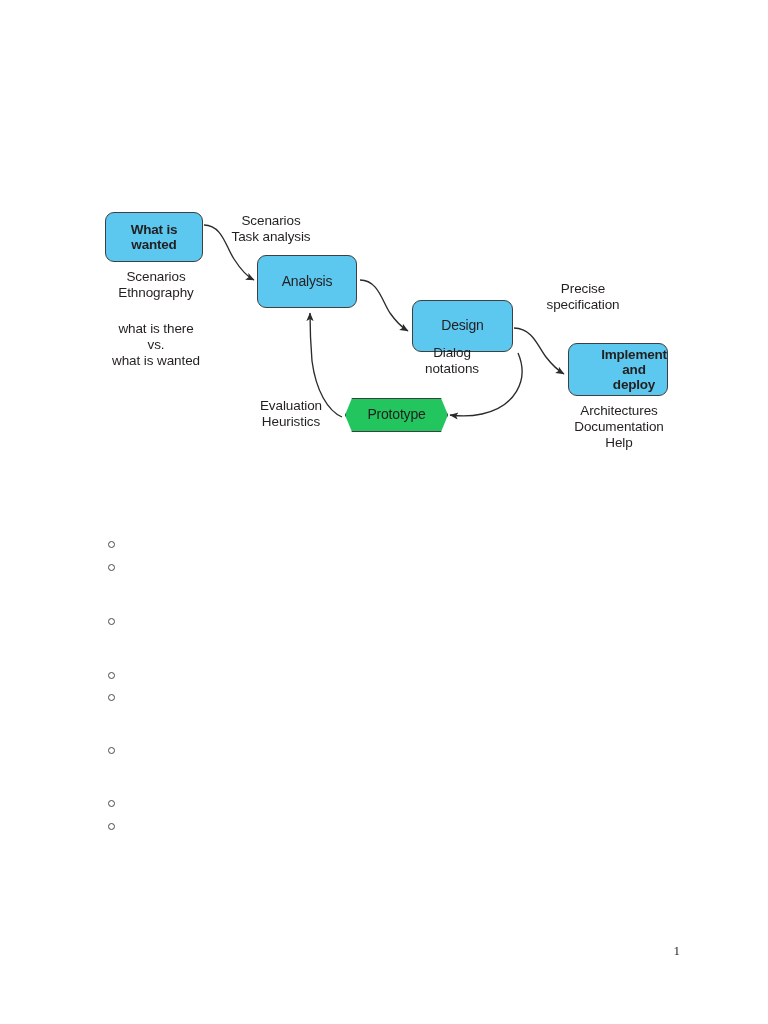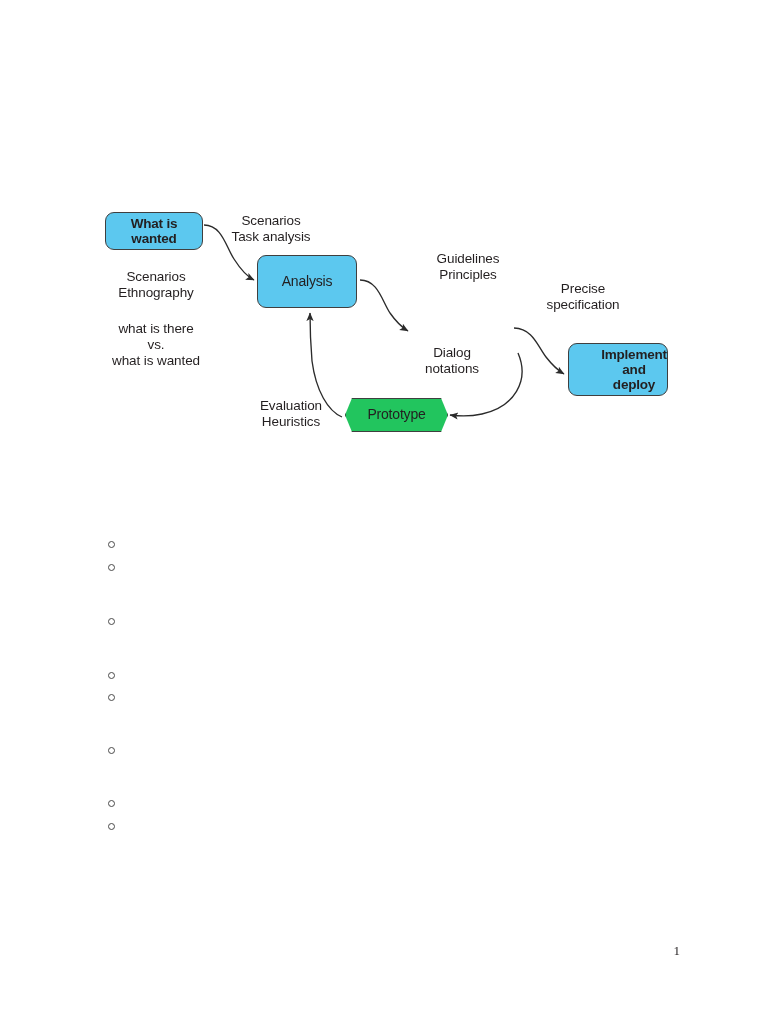--- a/index.html
+++ b/index.html
@@ -140,7 +140,7 @@
       <path d="M252,222 C238,216 226,196 222,166 C220,142 220,128 220,118" fill="none" stroke="#2b2b2b" stroke-width="1.35" marker-end="url(#arrowhead)"></path>
     </svg>
 
-    <div class="node node-proc" style="left:15px; top:17px; width:98px; height:38px;">
+    <div class="node node-proc" style="left:15px; top:17px; width:98px; height:50px;">
       <span style="white-space:pre-line;">What is
 wanted</span>
     </div>

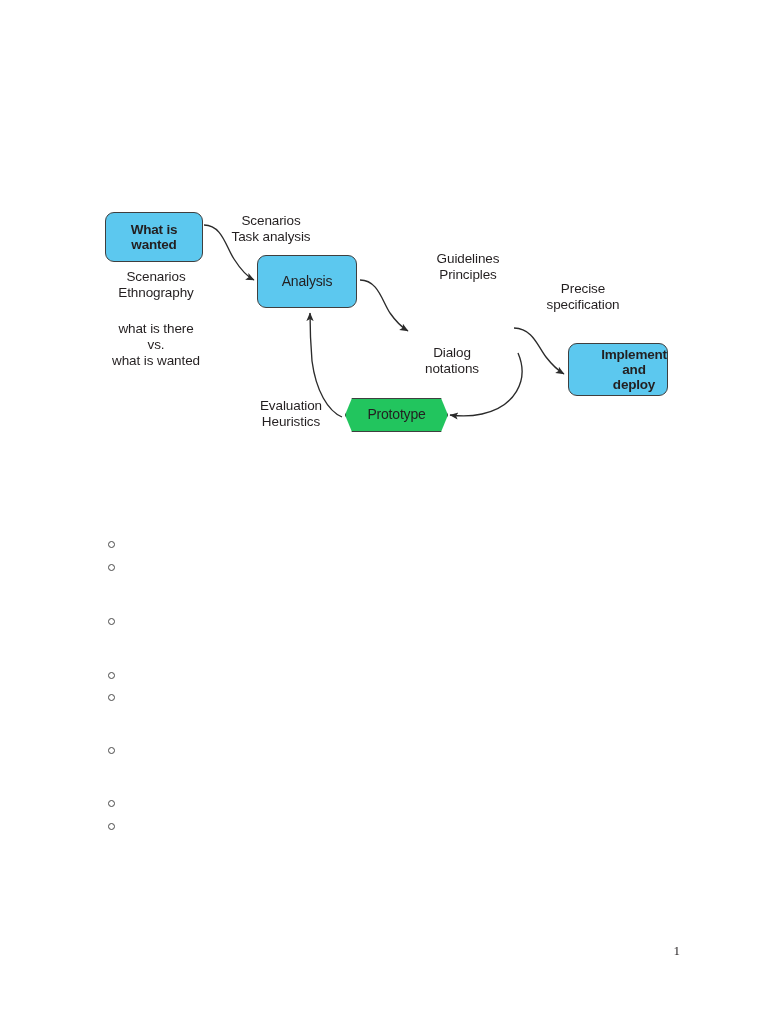--- a/index.html
+++ b/index.html
@@ -162,8 +162,6 @@
     <div class="lbl" style="left:126px; top:18px; width:110px;">Scenarios
 Task analysis</div>
 
-    <div class="lbl" style="left:325px; top:56px; width:106px;">Guidelines
-Principles</div>
 
     <div class="lbl" style="left:437px; top:86px; width:112px;">Precise
 specification</div>

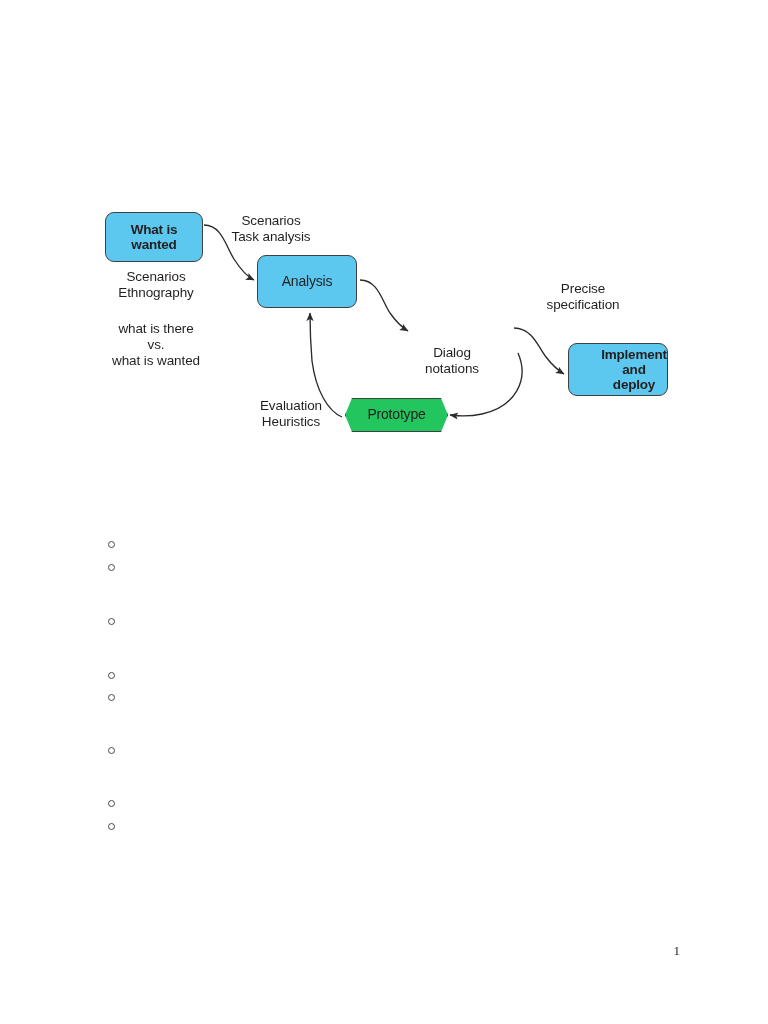--- a/index.html
+++ b/index.html
@@ -149,6 +149,9 @@
       <span style="white-space:pre-line;">Analysis</span>
     </div>
 
+    <div class="node node-proc plain" style="left:322px; top:105px; width:101px; height:52px;">
+      <span style="white-space:pre-line;">Design</span>
+    </div>
 
     <div class="node node-proc" style="left:478px; top:148px; width:100px; height:53px;">
       <span style="white-space:pre-line;margin-left:32px;">Implement

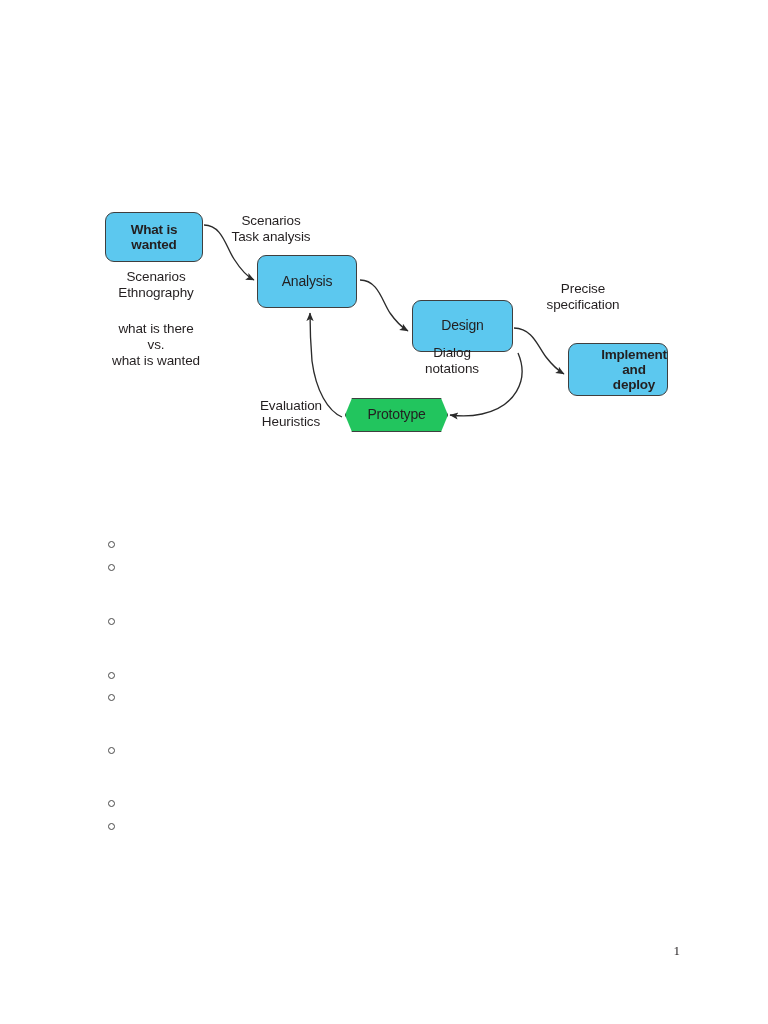--- a/index.html
+++ b/index.html
@@ -182,6 +182,9 @@
 vs.
 what is wanted</div>
 
+    <div class="lbl" style="left:473px; top:208px; width:112px;">Architectures
+Documentation
+Help</div>
 
   </div>
 

